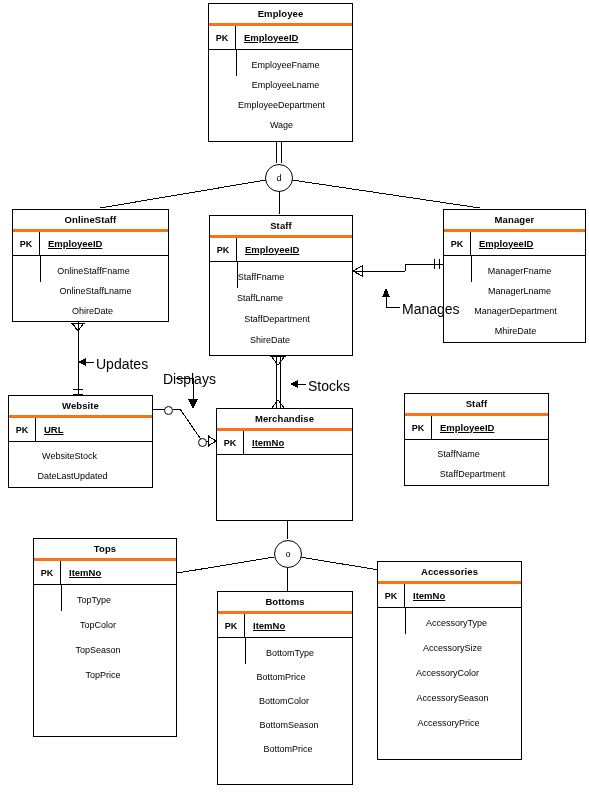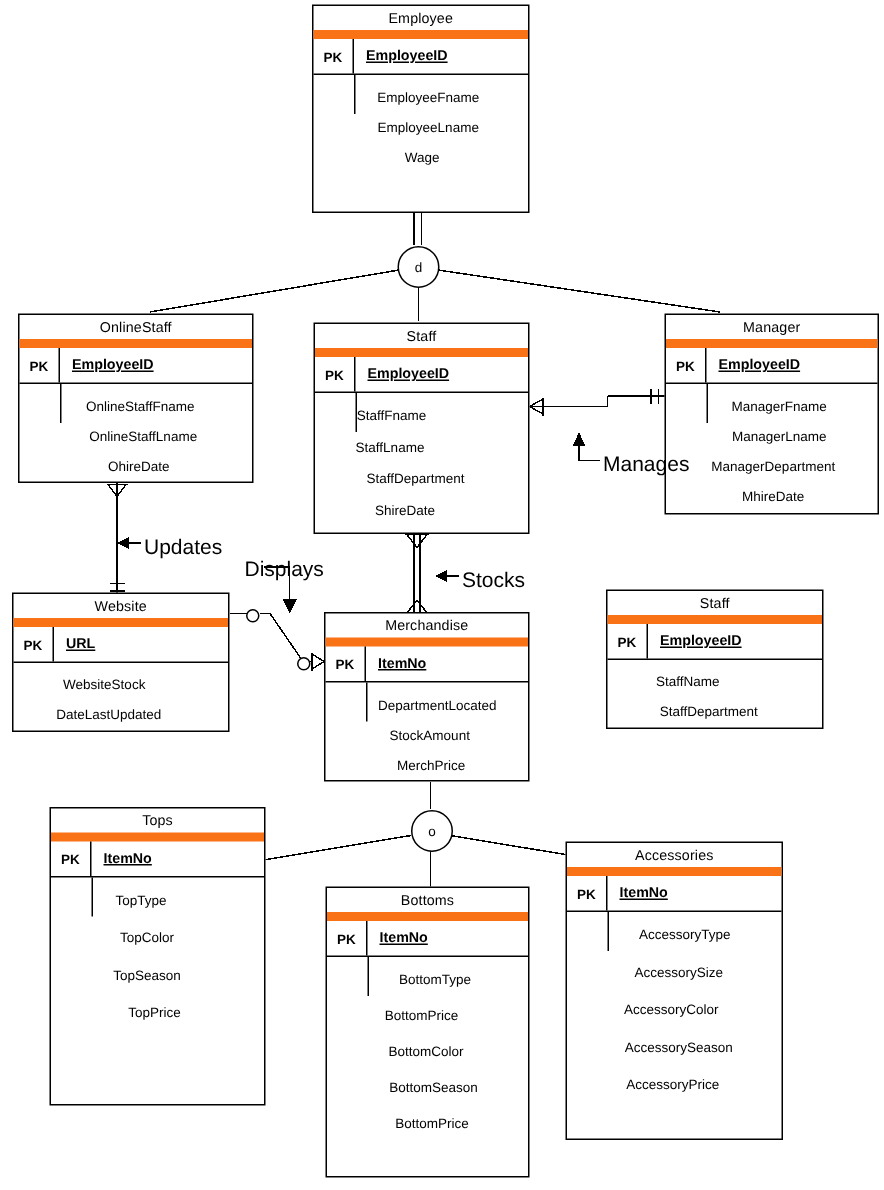--- a/index.html
+++ b/index.html
@@ -24,9 +24,9 @@
   }
   .ent-title{
     font-size:9.5px;
-    font-weight:normal;
-    color:#000000;
-    border-bottom:6px solid #f97316;
+    font-weight:bold;
+    color:#000000;
+    border-bottom:3px solid #f97316;
     box-sizing:border-box;
     display:flex;
     align-items:center;

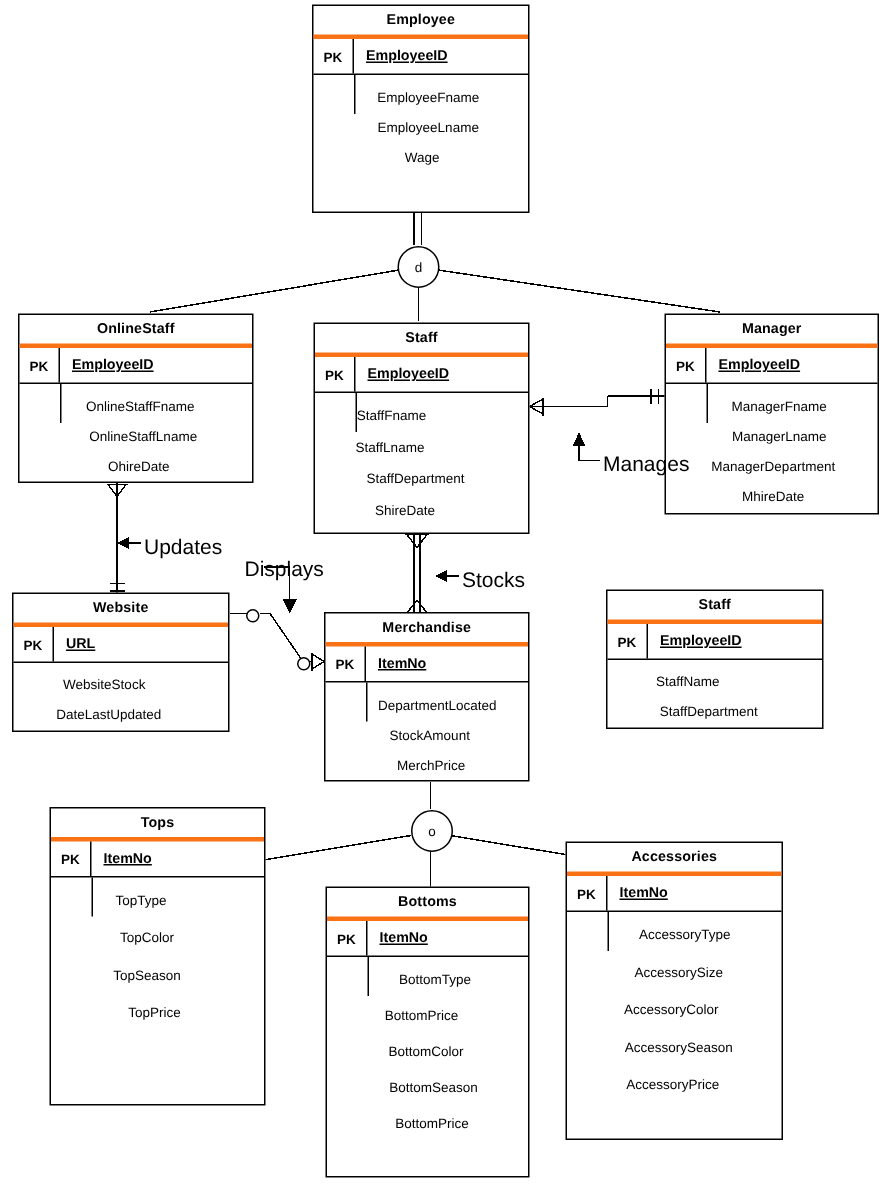--- a/index.html
+++ b/index.html
@@ -221,6 +221,7 @@
       <div class="attr-divider"></div>
       <div class="attr" style="padding-left:10px;padding-bottom:11px;">EmployeeFname</div>
       <div class="attr" style="padding-left:10px;padding-bottom:11px;">EmployeeLname</div>
+      <div class="attr" style="padding-left:2px;padding-bottom:11px;">EmployeeDepartment</div>
       <div class="attr" style="padding-left:2px;">Wage</div>
     </div>
   </div>

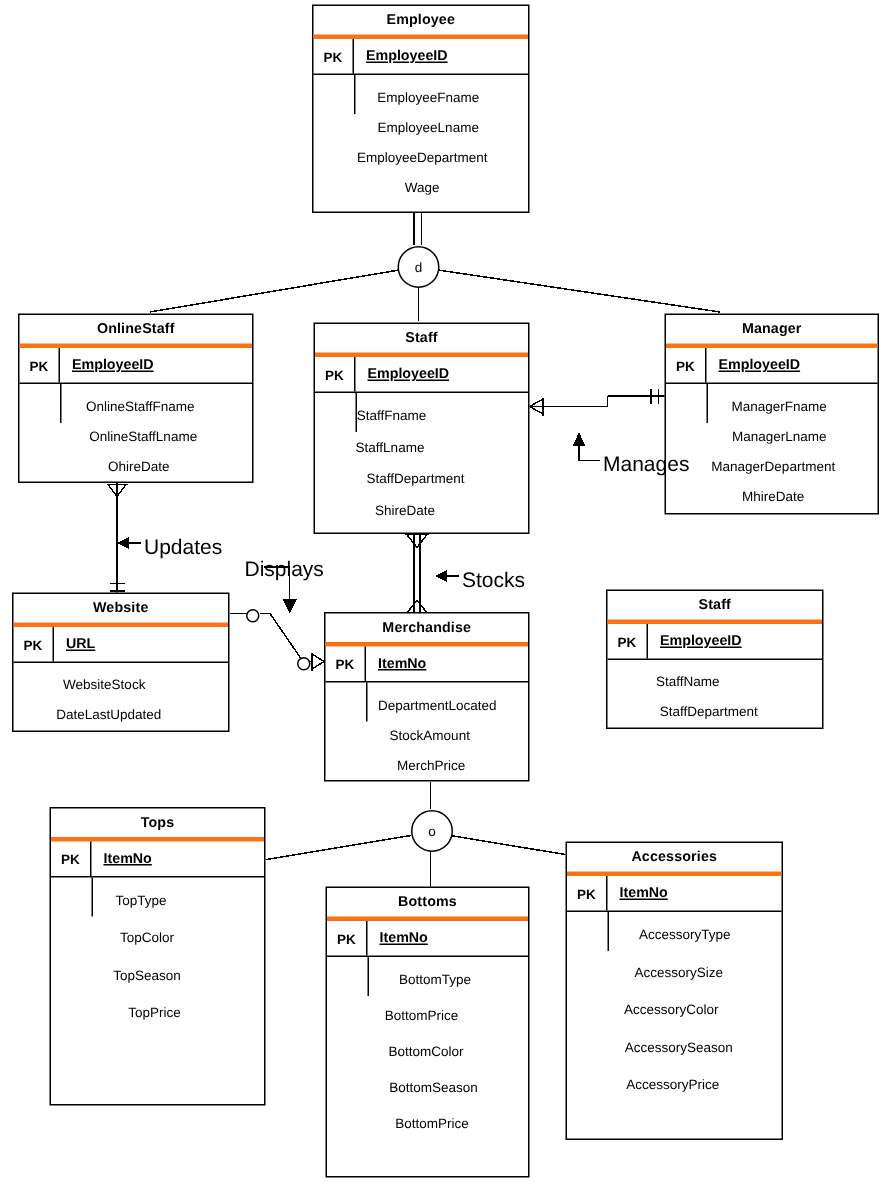--- a/index.html
+++ b/index.html
@@ -288,12 +288,6 @@
       <div class="pk-tag">PK</div>
       <div class="pk-name">ItemNo</div>
     </div>
-    <div class="attrs" style="height:66px;padding-top:11px;">
-      <div class="attr-divider"></div>
-      <div class="attr" style="padding-left:14px;padding-bottom:11px;">DepartmentLocated</div>
-      <div class="attr" style="padding-left:4px;padding-bottom:11px;">StockAmount</div>
-      <div class="attr" style="padding-left:6px;">MerchPrice</div>
-    </div>
   </div>
 
   <div class="entity" style="left:404px;top:393px;width:145px;height:93px;">

